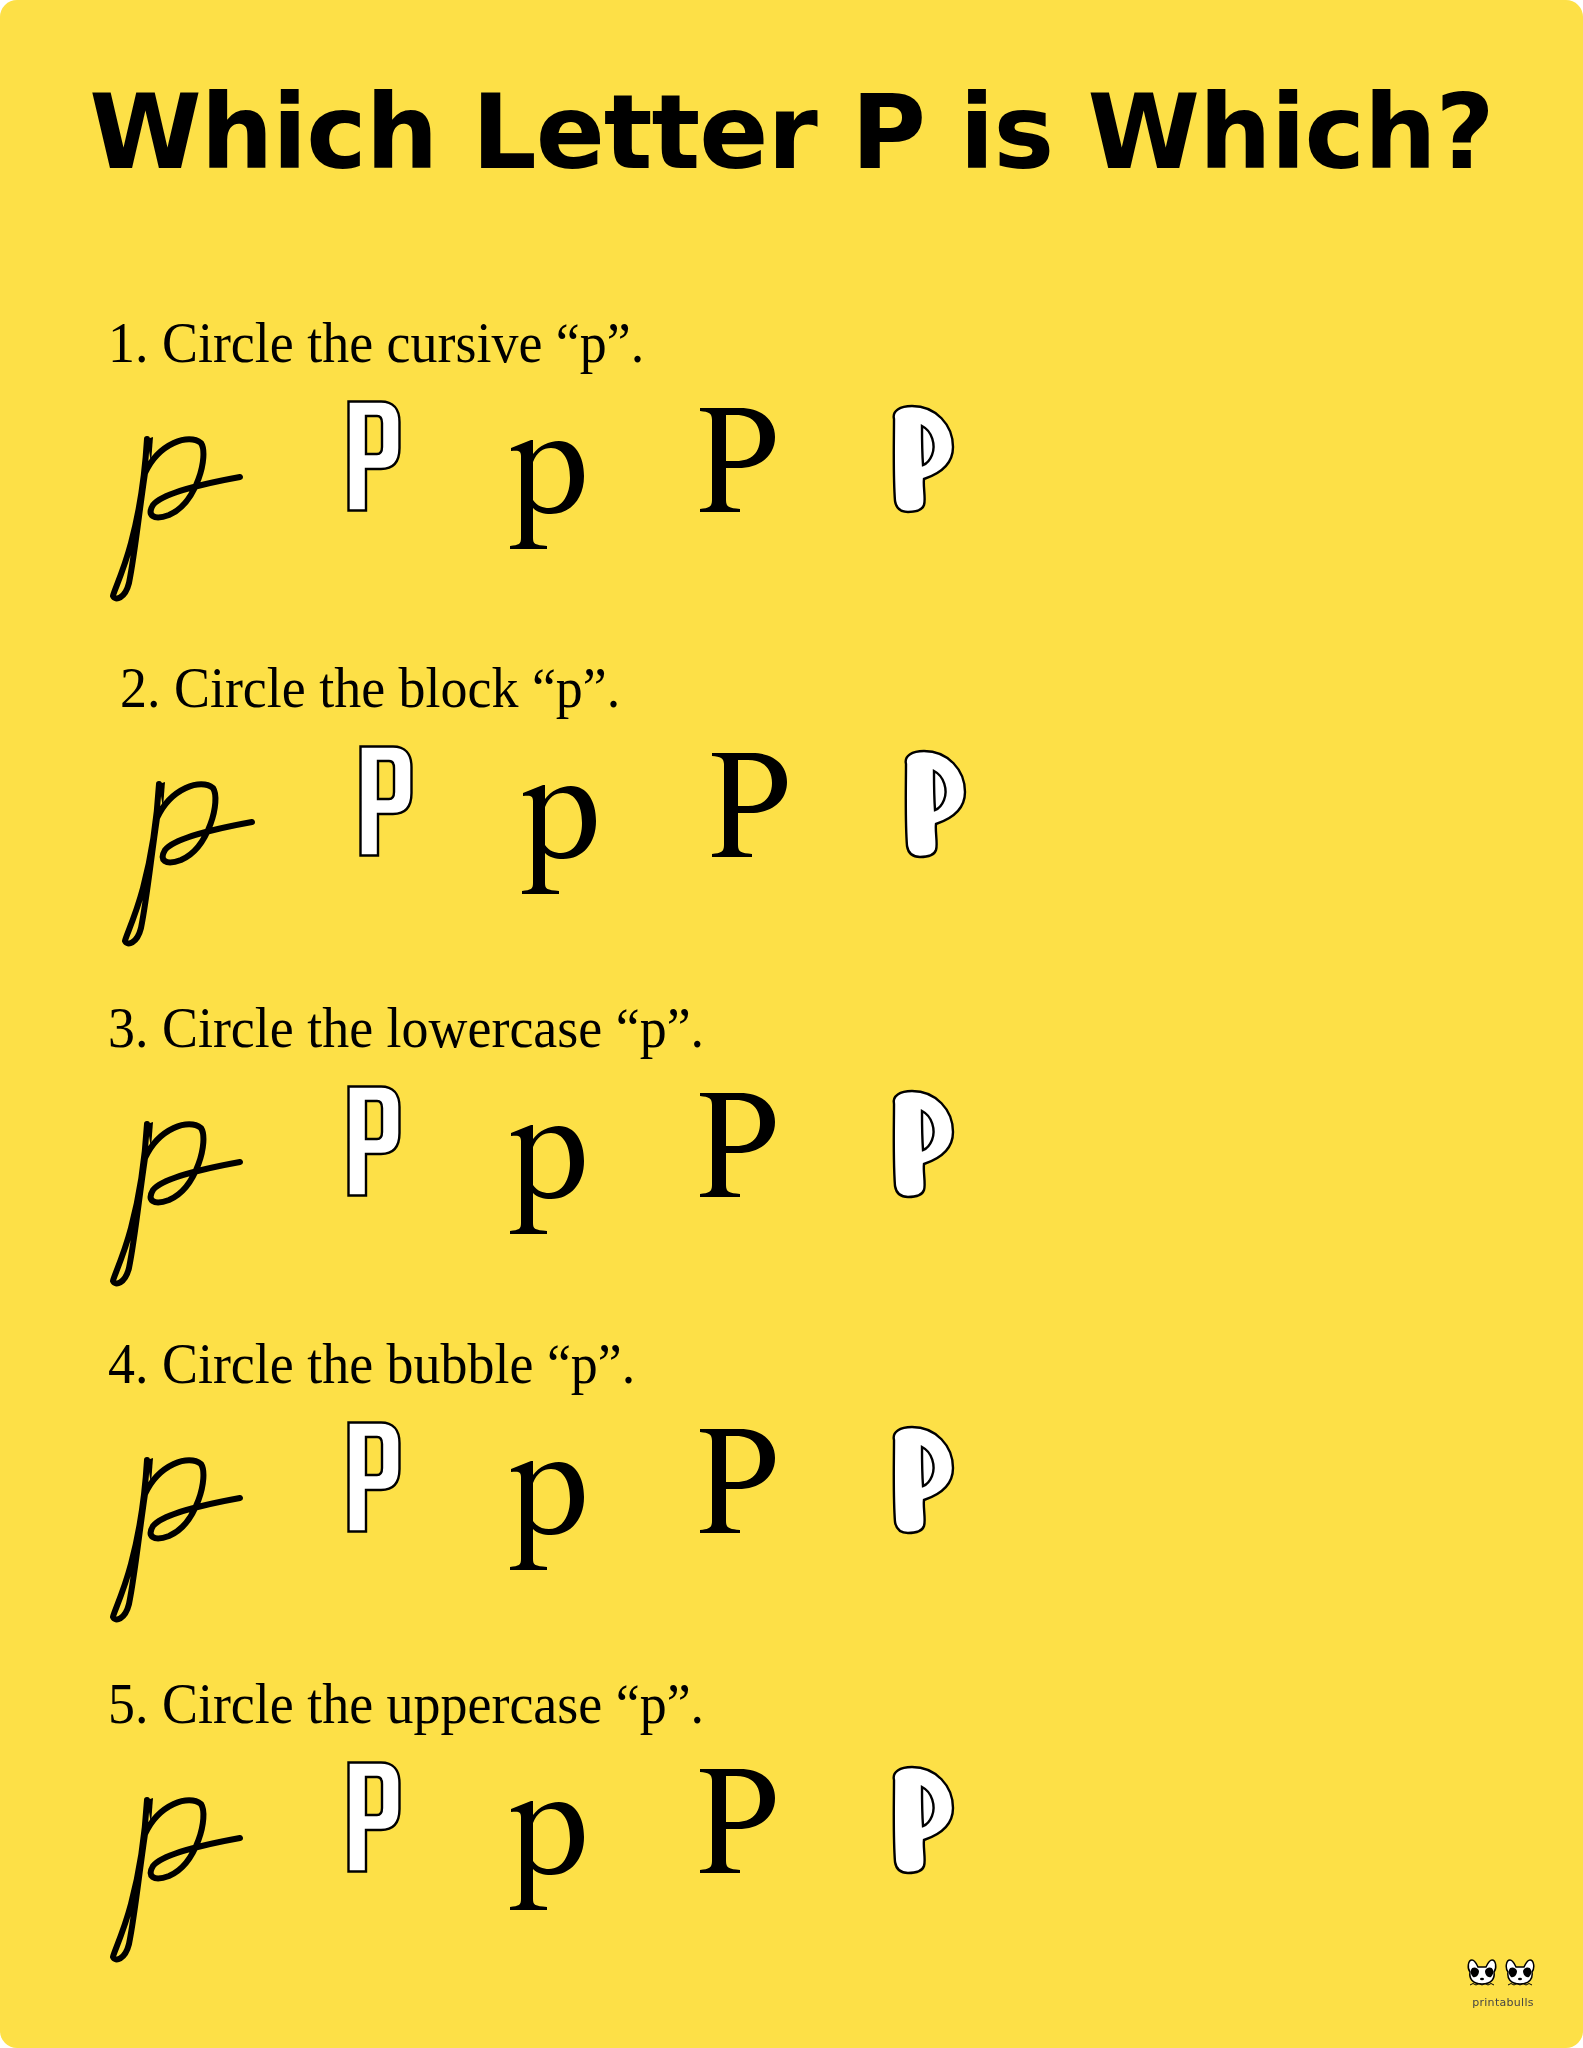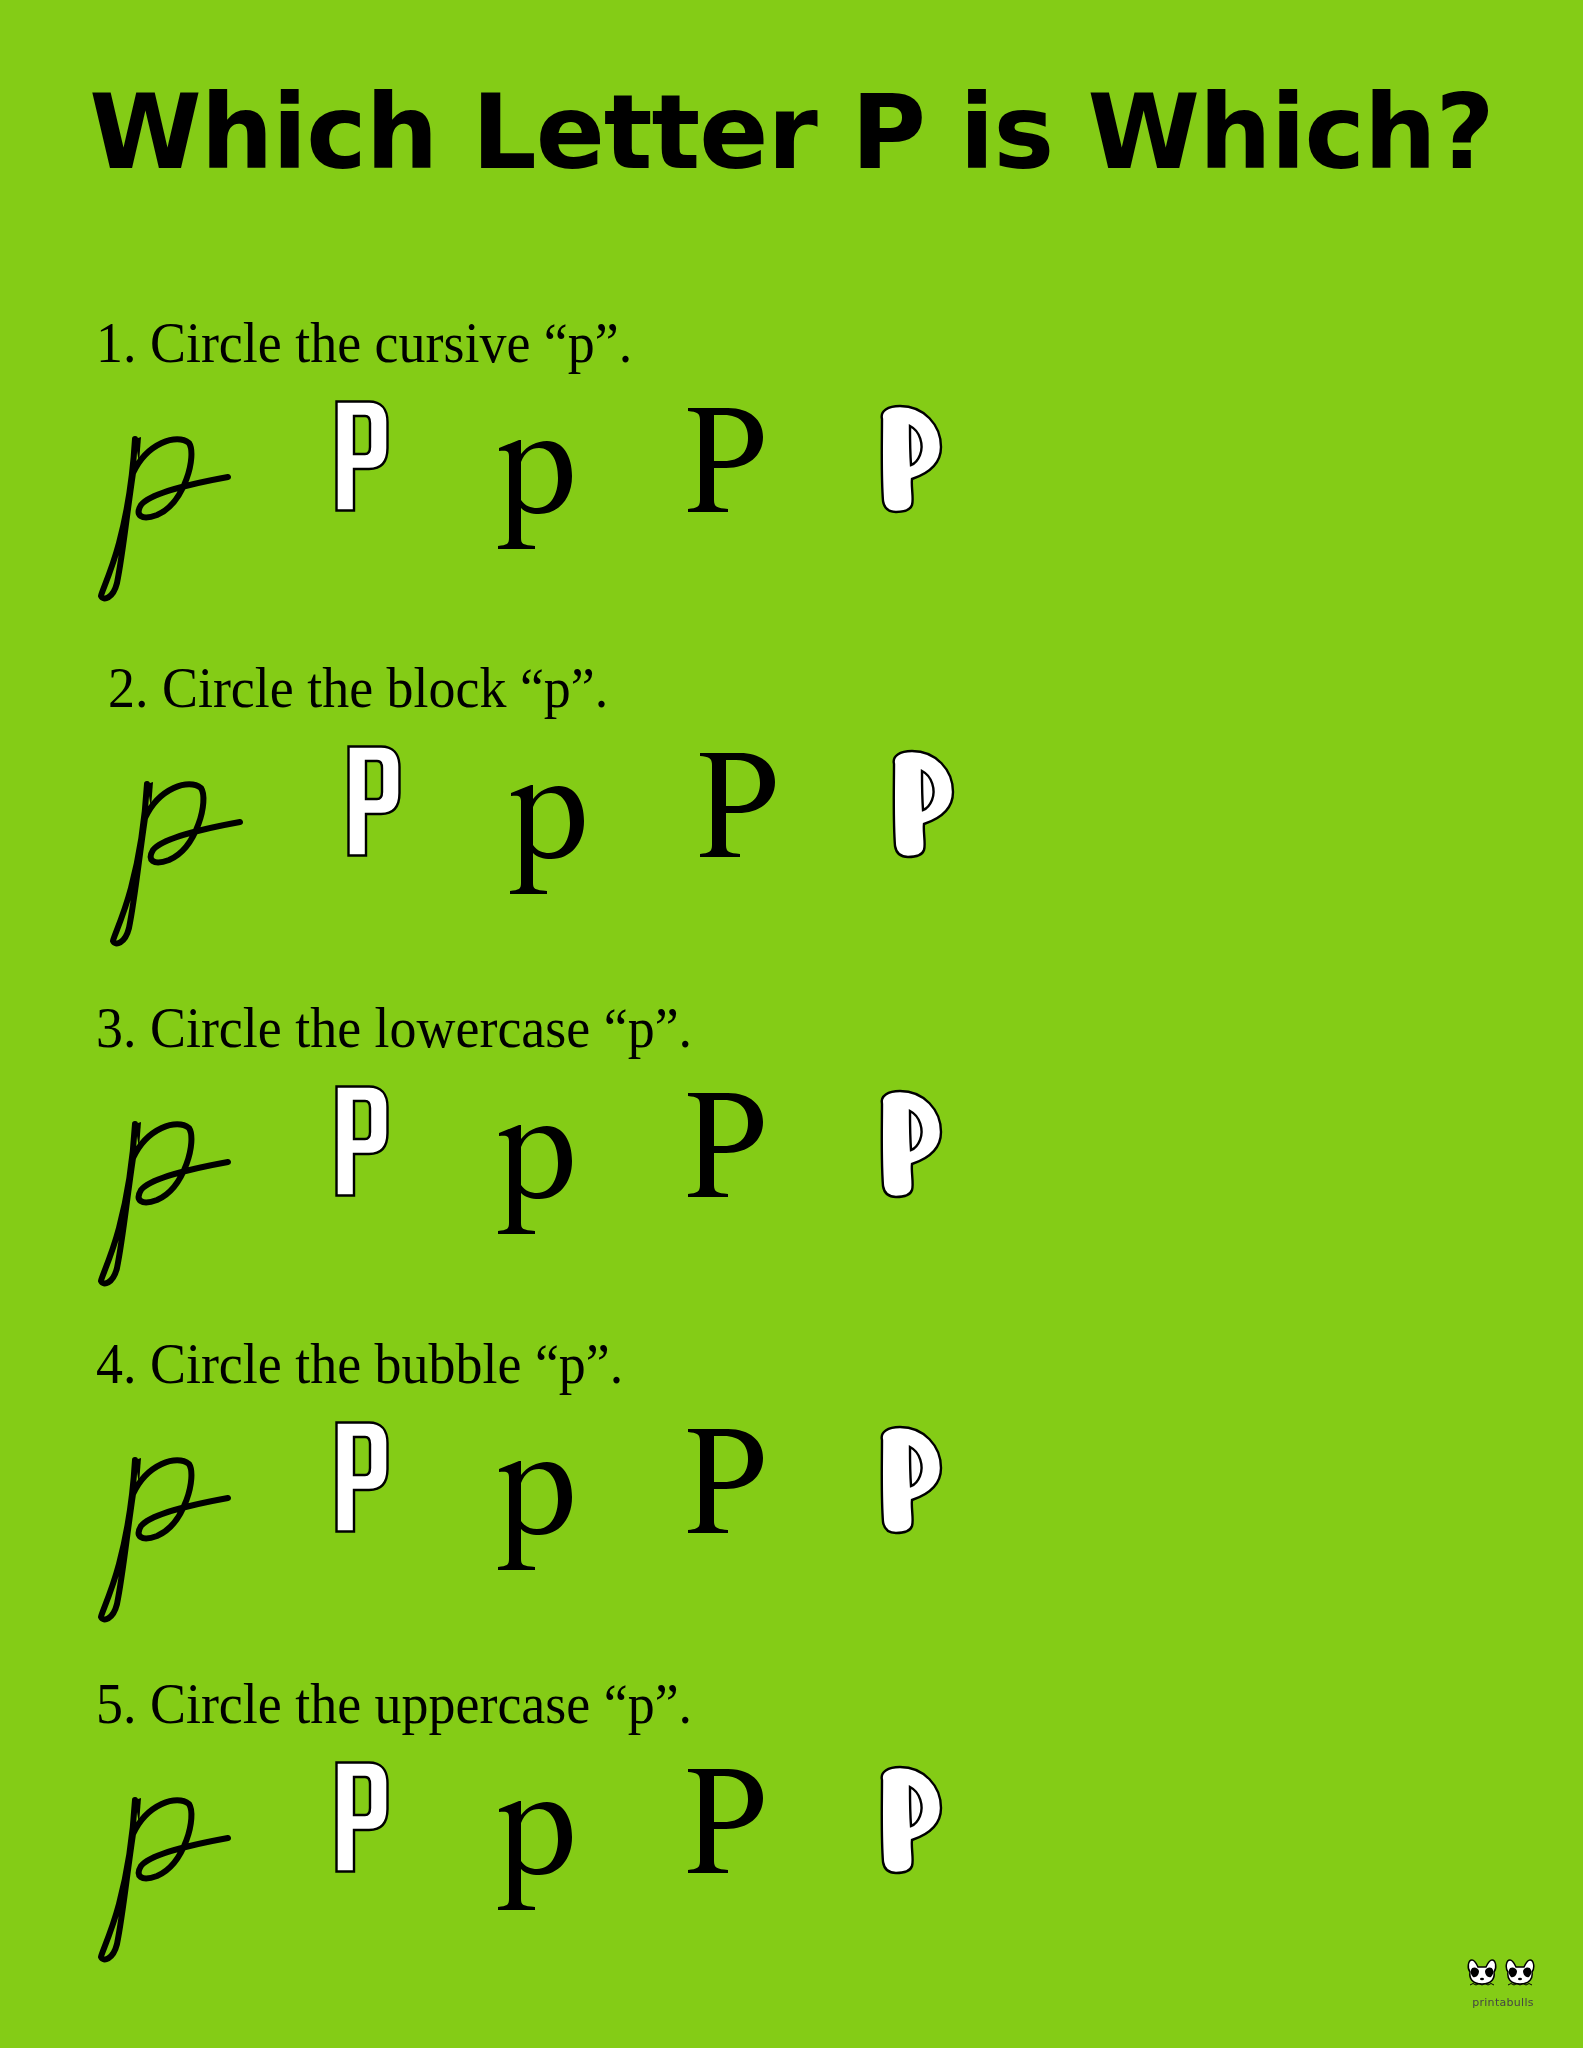--- a/index.html
+++ b/index.html
@@ -4,7 +4,7 @@
 <style>
   html, body { margin:0; padding:0; background:#ffffff; }
   body { width:1583px; height:2048px; position:relative; overflow:hidden; }
-  .page { position:absolute; left:0; top:0; width:1583px; height:2048px; background:#84cc16; }
+  .page { position:absolute; left:0; top:0; width:1583px; height:2048px; background:#fde047;border-radius:17px; }
   .title {
     position:absolute; left:0; top:72px; width:1583px; text-align:center;
     font-family:"DejaVu Sans", sans-serif; font-weight:bold;

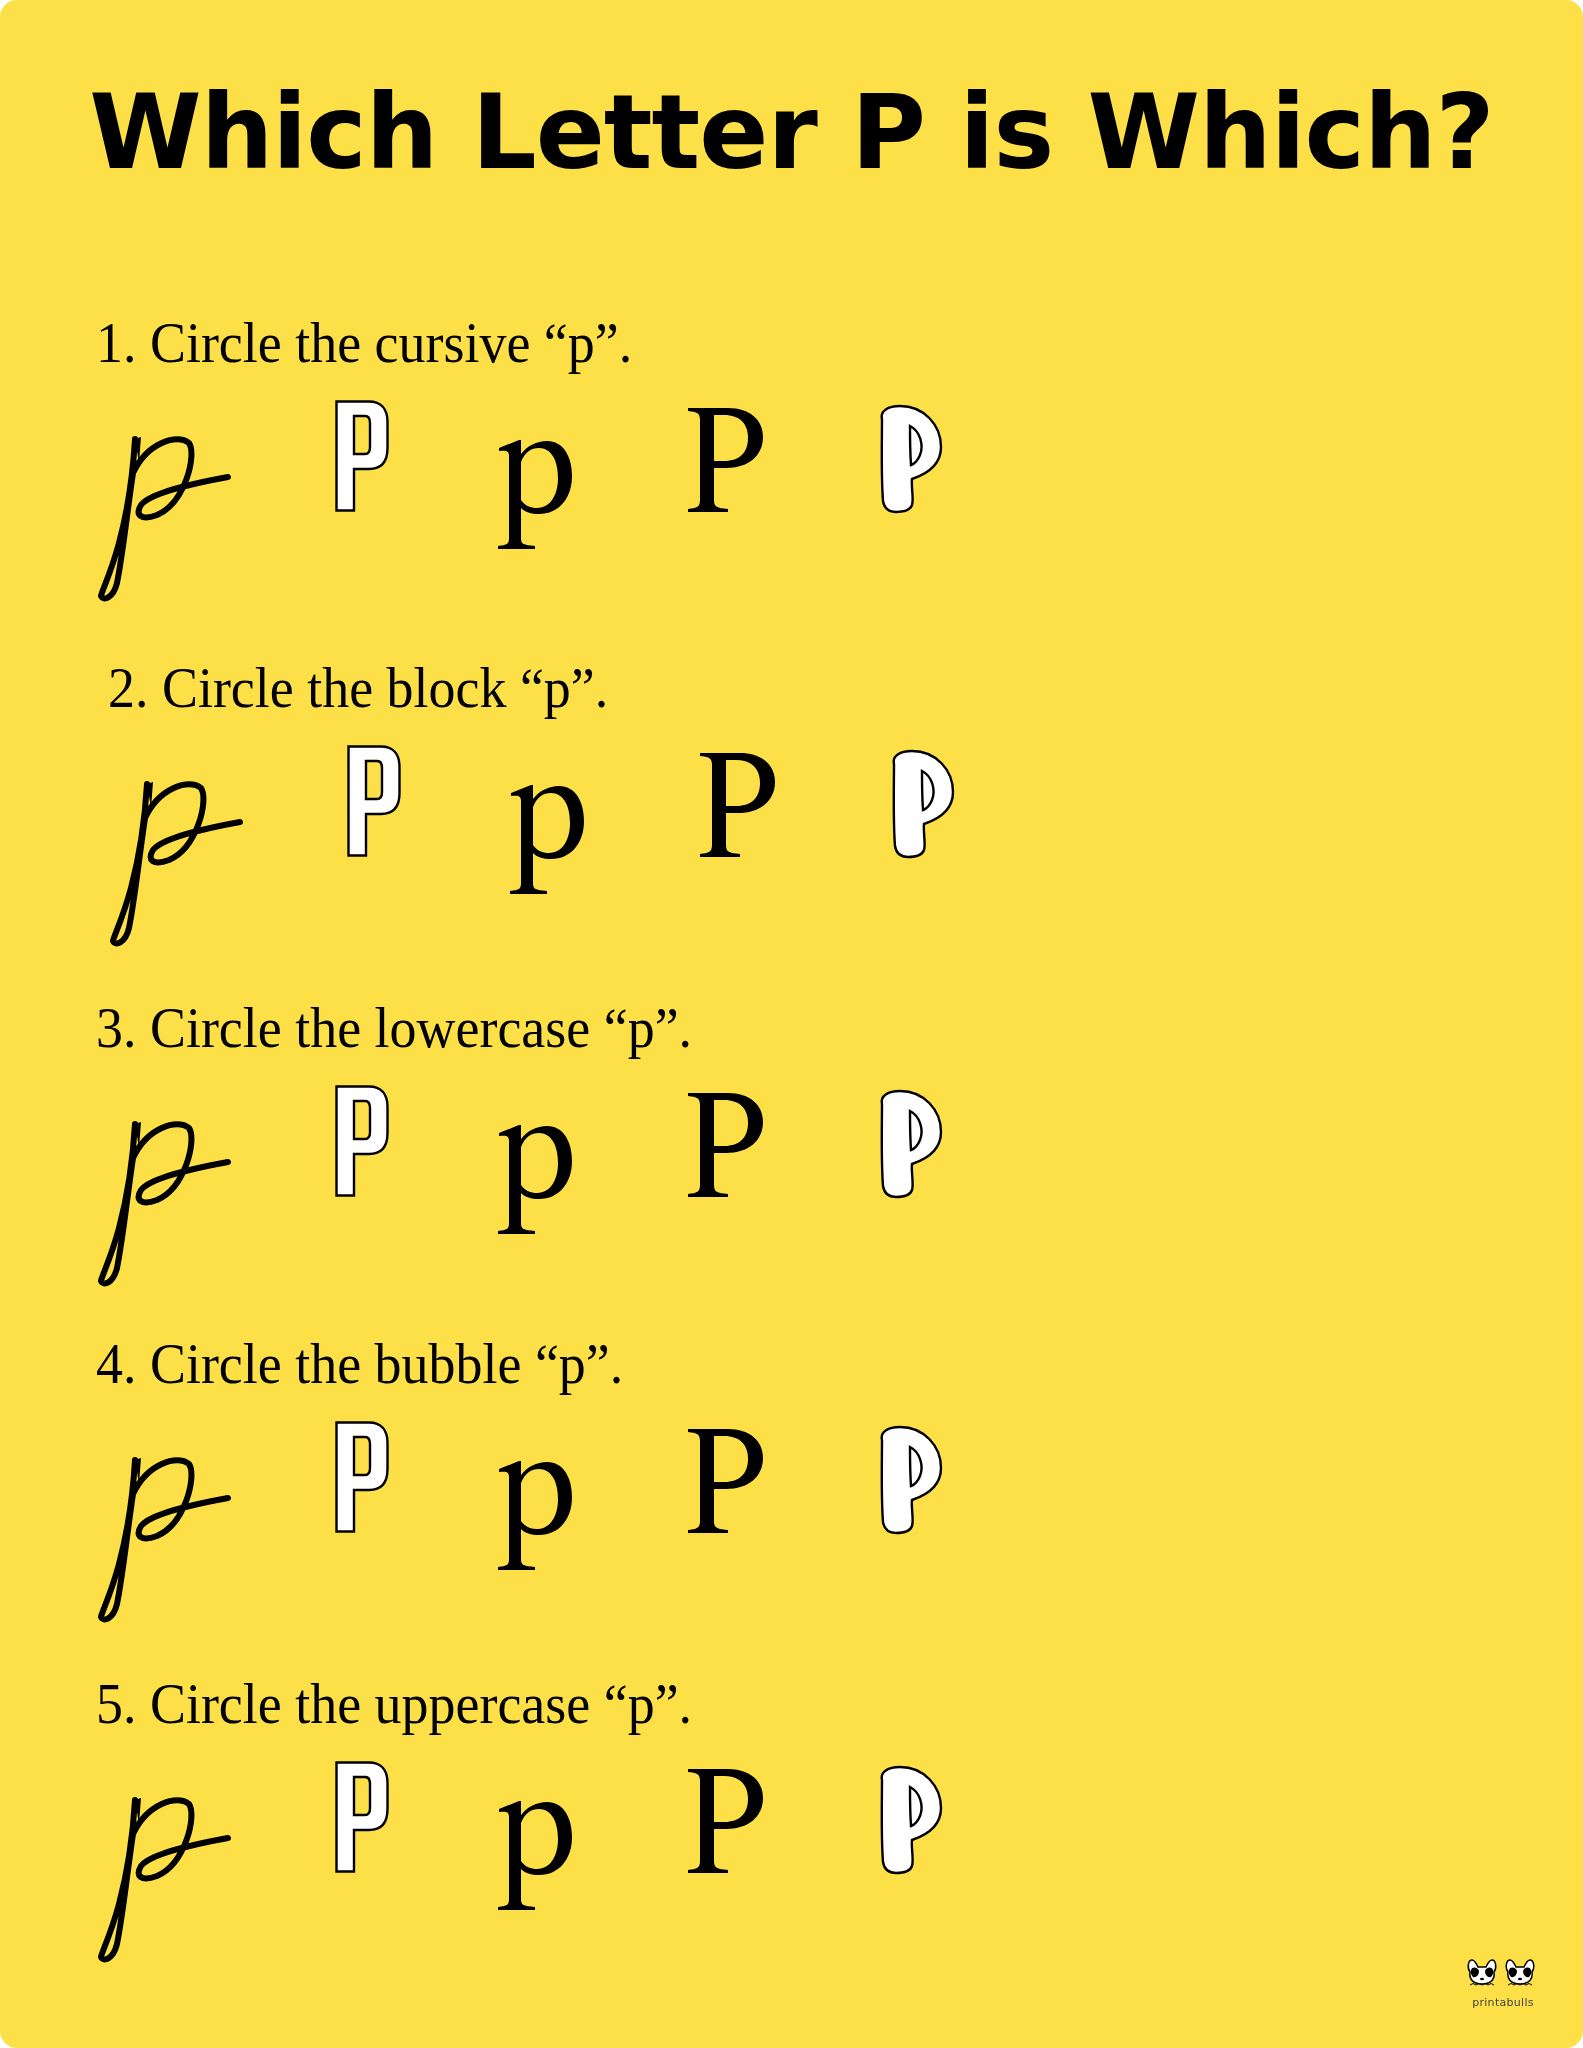--- a/index.html
+++ b/index.html
@@ -12,7 +12,7 @@
     letter-spacing:-1px;
     transform: scaleX(0.98);
   }
-  .row { position:absolute; left:0; width:1342px; height:330px; }
+  .row { position:absolute; left:12px; width:1342px; height:330px; }
   .question {
     position:absolute; left:96px; top:-14px;
     font-family:"Liberation Serif", serif; font-size:58px; line-height:70px;

